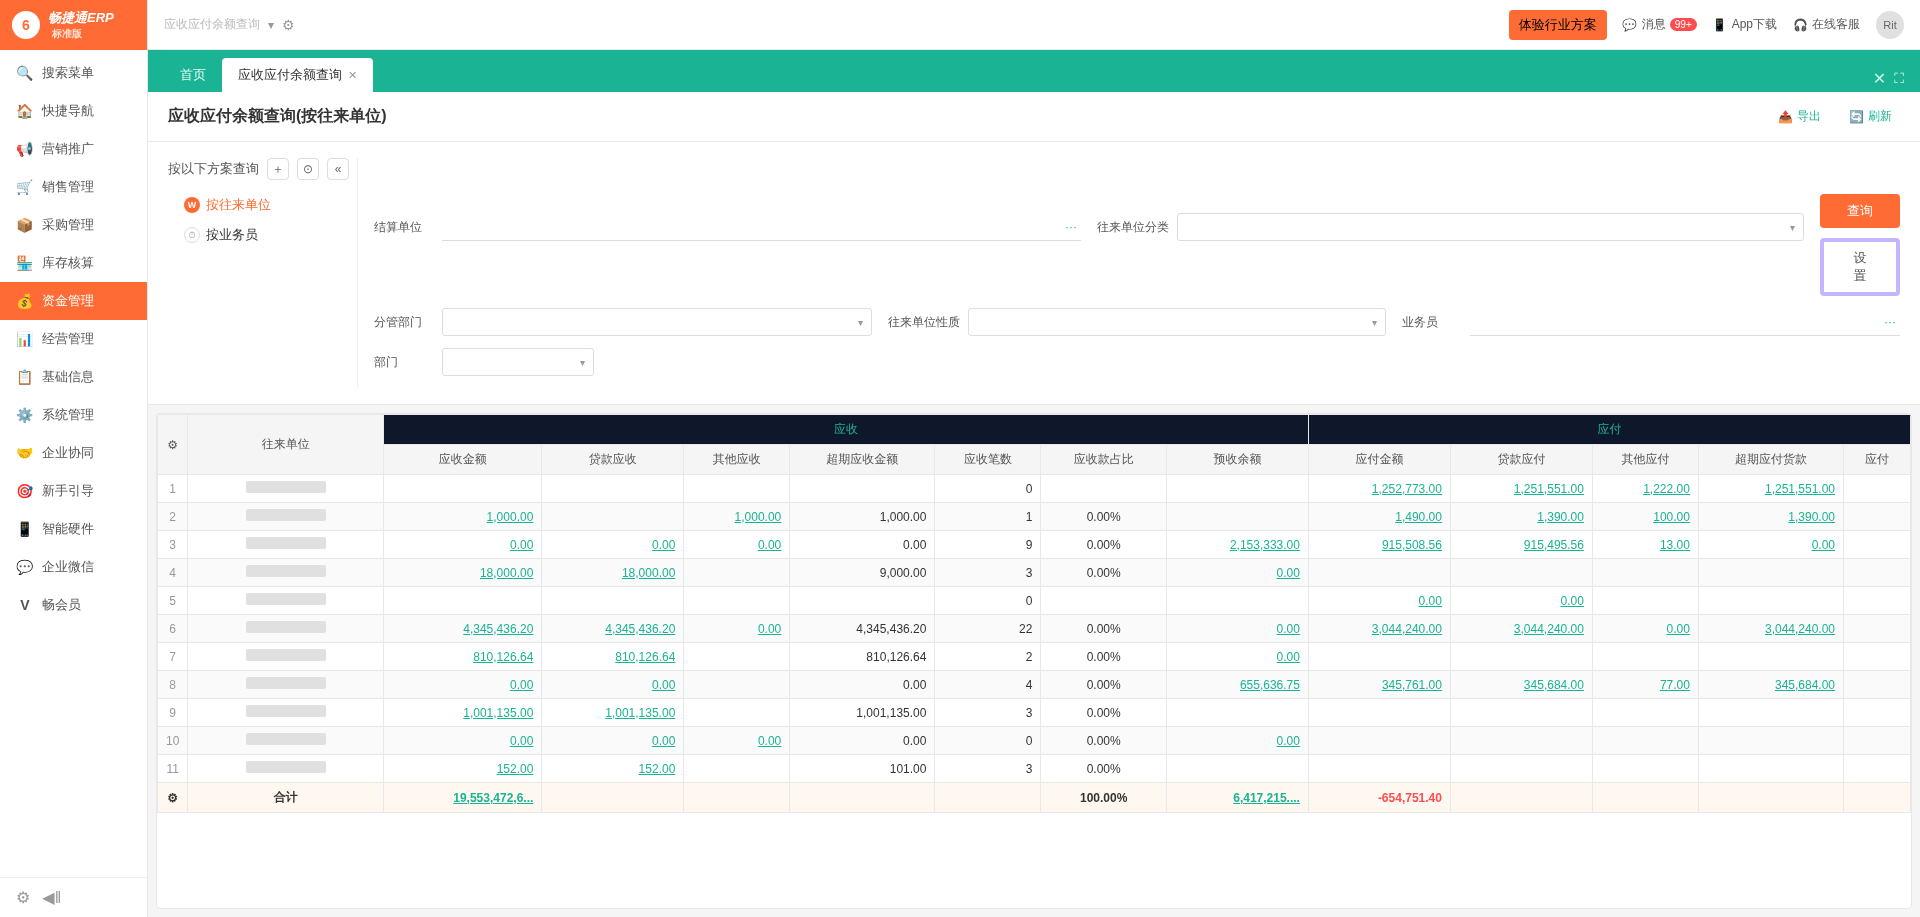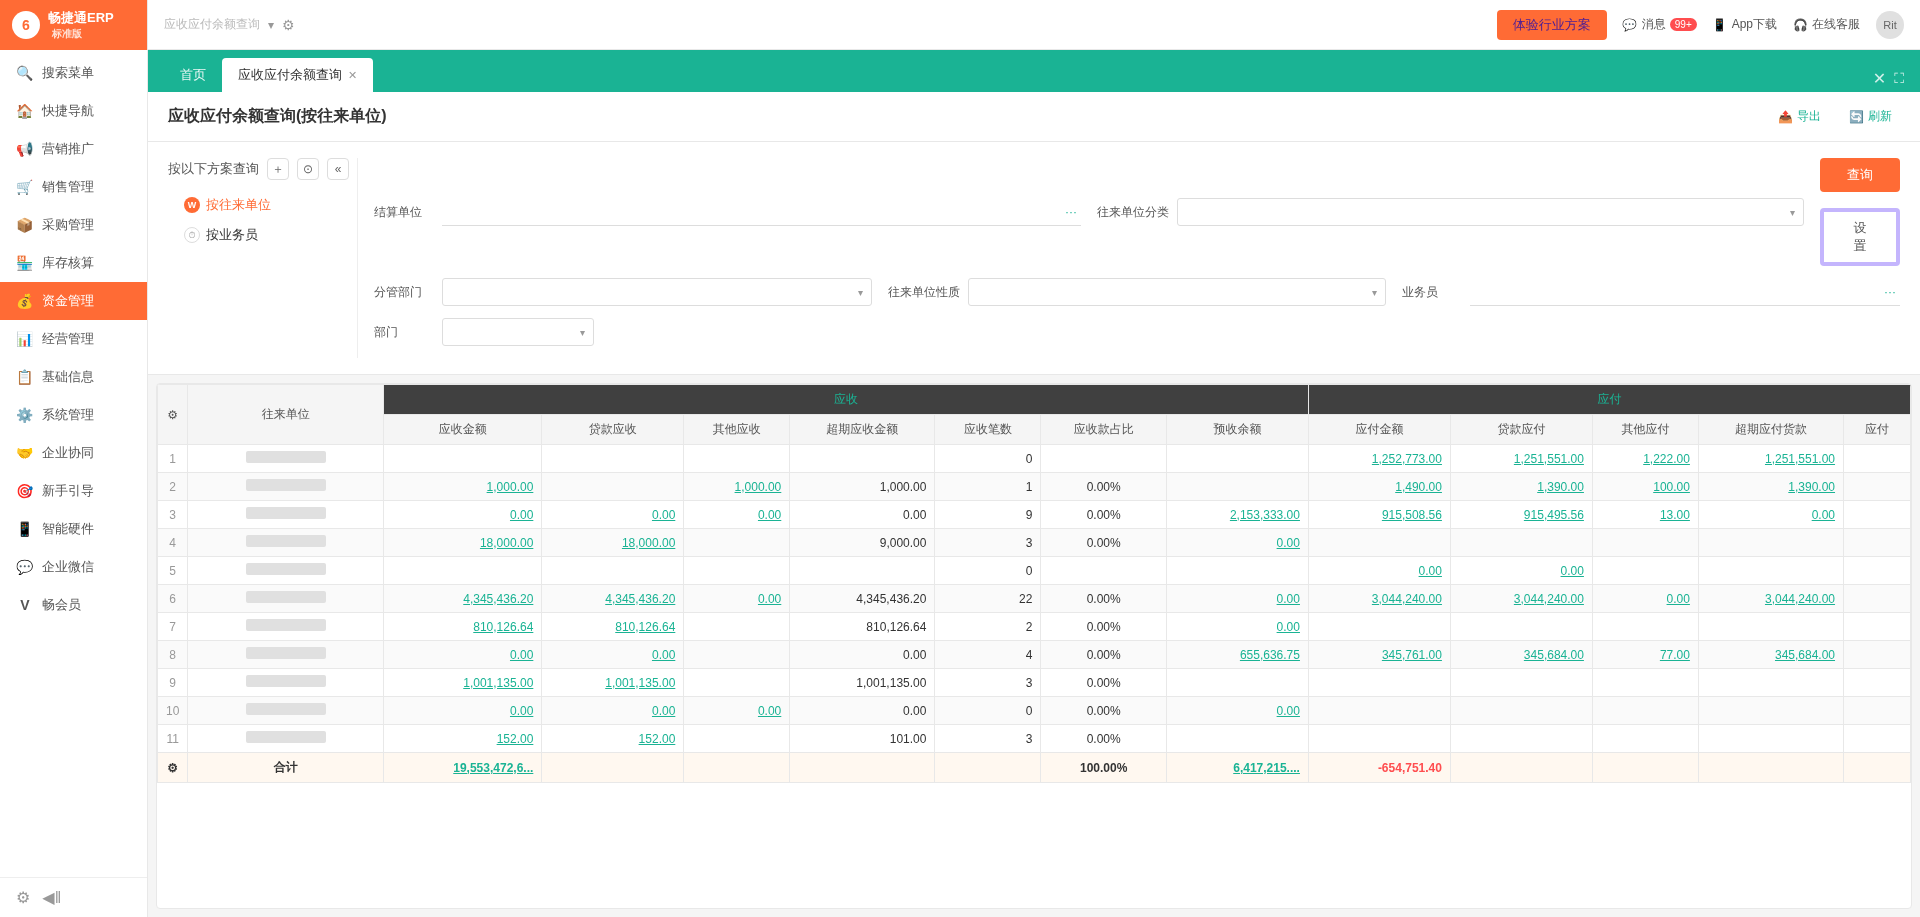--- a/index.html
+++ b/index.html
@@ -133,7 +133,7 @@
   <div class="sidebar-logo">
     <div class="logo-icon">6</div>
     <div>
-      <div style="font-size:13px;font-weight:bold;">畅捷通ERP</div>
+      <div style="font-size:13px;font-weight:bold;font-style:italic;">畅捷通ERP</div>
       <div class="sidebar-tag">标准版</div>
     </div>
   </div>

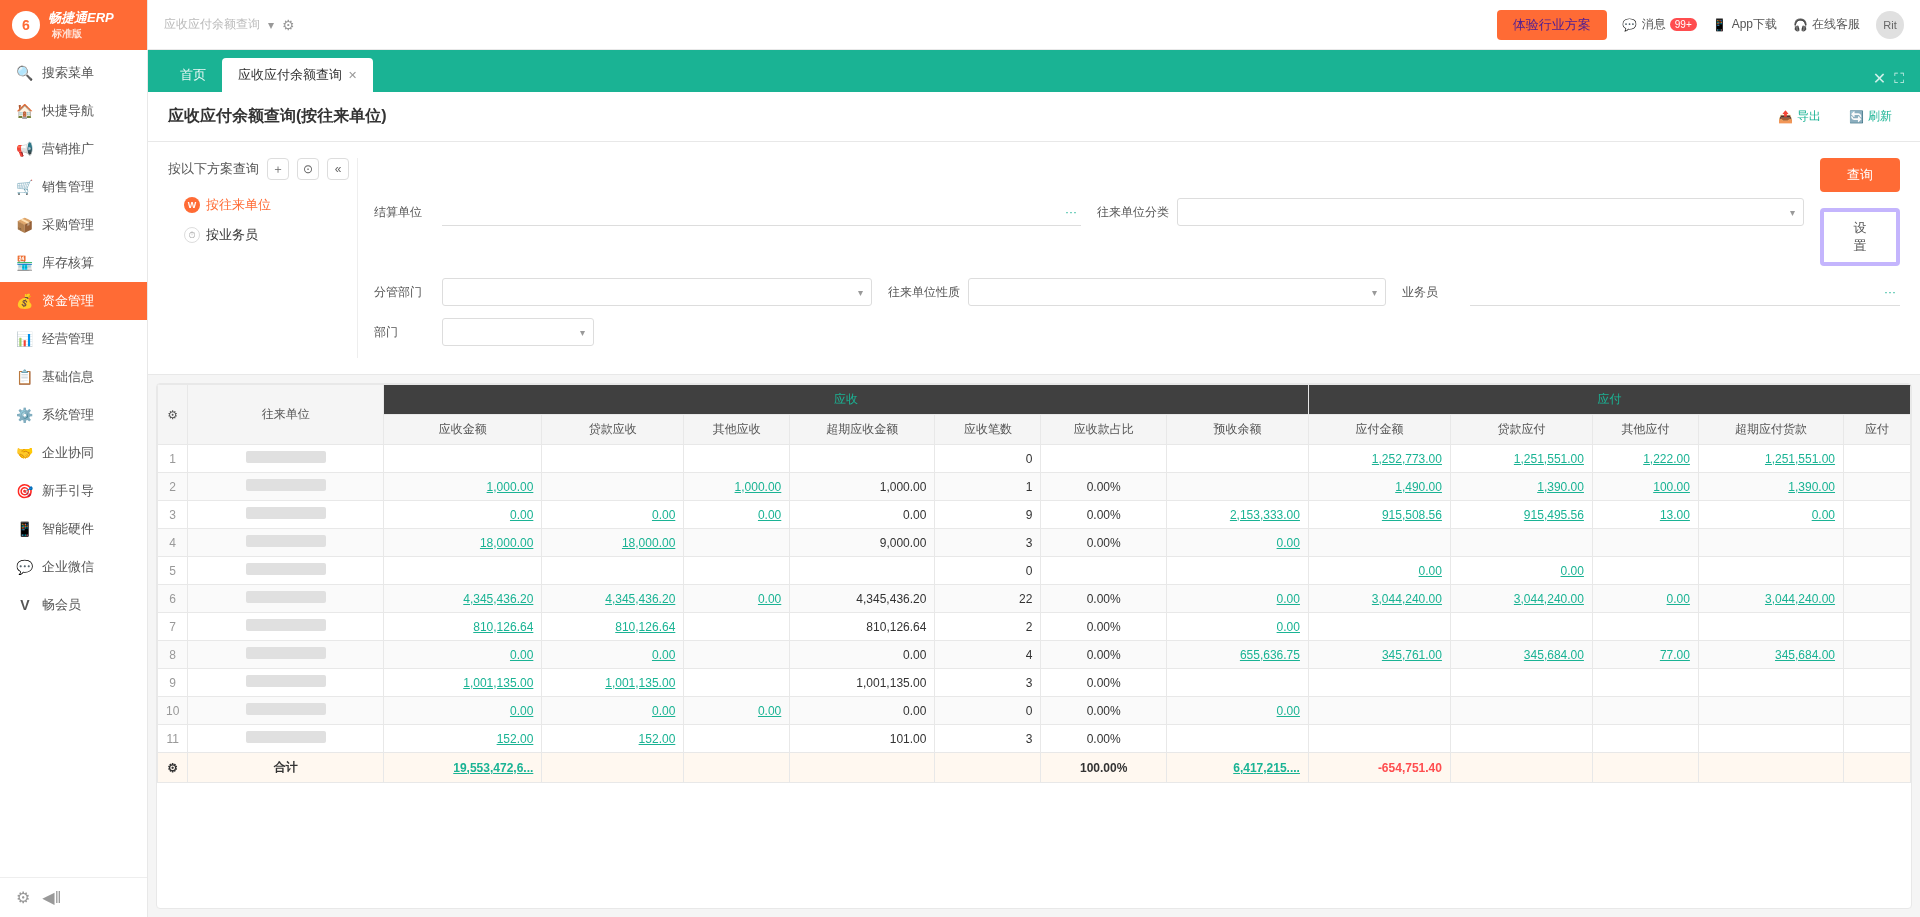--- a/index.html
+++ b/index.html
@@ -35,7 +35,7 @@
     .breadcrumb-area { flex: 1; display: flex; align-items: center; gap: 8px; }
     .breadcrumb-path { color: #999; font-size: 12px; display: flex; align-items: center; gap: 4px; }
     .header-actions { display: flex; align-items: center; gap: 16px; }
-    .btn-solution { background: #ff6b35; color: #4c1d95; border: none; padding: 6px 16px; border-radius: 4px; cursor: pointer; font-size: 13px; }
+    .btn-solution { background: #ff6b35; color: #000000; border: none; padding: 6px 10px; border-radius: 4px; cursor: pointer; font-size: 13px; }
     .header-action-item { display: flex; align-items: center; gap: 4px; color: #555; font-size: 12px; cursor: pointer; }
     .badge { background: #ff4d4f; color: #fff; border-radius: 10px; padding: 1px 5px; font-size: 10px; }
     .user-avatar { width: 28px; height: 28px; background: #ddd; border-radius: 50%; }

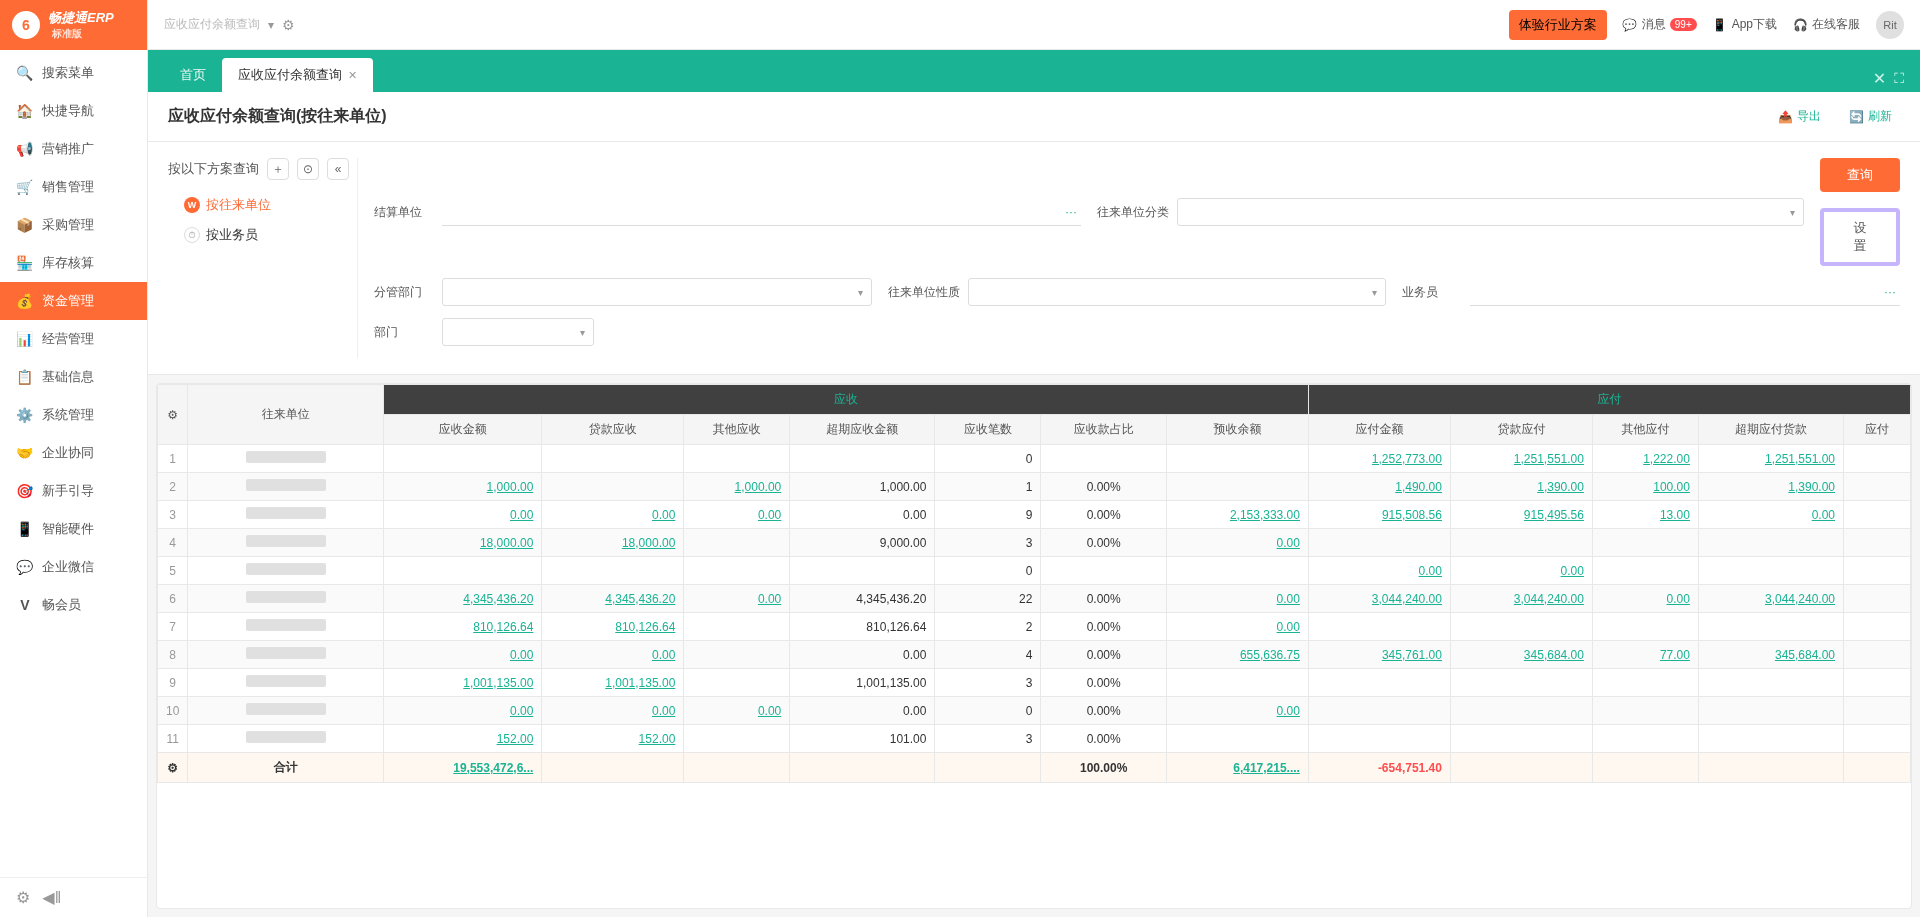--- a/index.html
+++ b/index.html
@@ -102,7 +102,7 @@
 
     .btn-query { background: #ff6b35; color: #fff; border: none; padding: 8px 24px; border-radius: 4px; cursor: pointer; font-size: 13px; width: 80px; }
     .btn-setting { background: #fff; color: #555; border: 4px solid #c4b5fd; padding: 7px 24px; border-radius: 4px; cursor: pointer; font-size: 13px; width: 80px; margin-top: 4px; }
-    .action-btns { display: flex; flex-direction: column; gap: 12px; align-items: center; }
+    .action-btns { display: flex; flex-direction: column; gap: 6px; align-items: center; margin-top: 36px; }
 
     
     .table-area { flex: 1; overflow: auto; background: #fff; margin: 8px; border: 1px solid #e8e8e8; border-radius: 4px; }

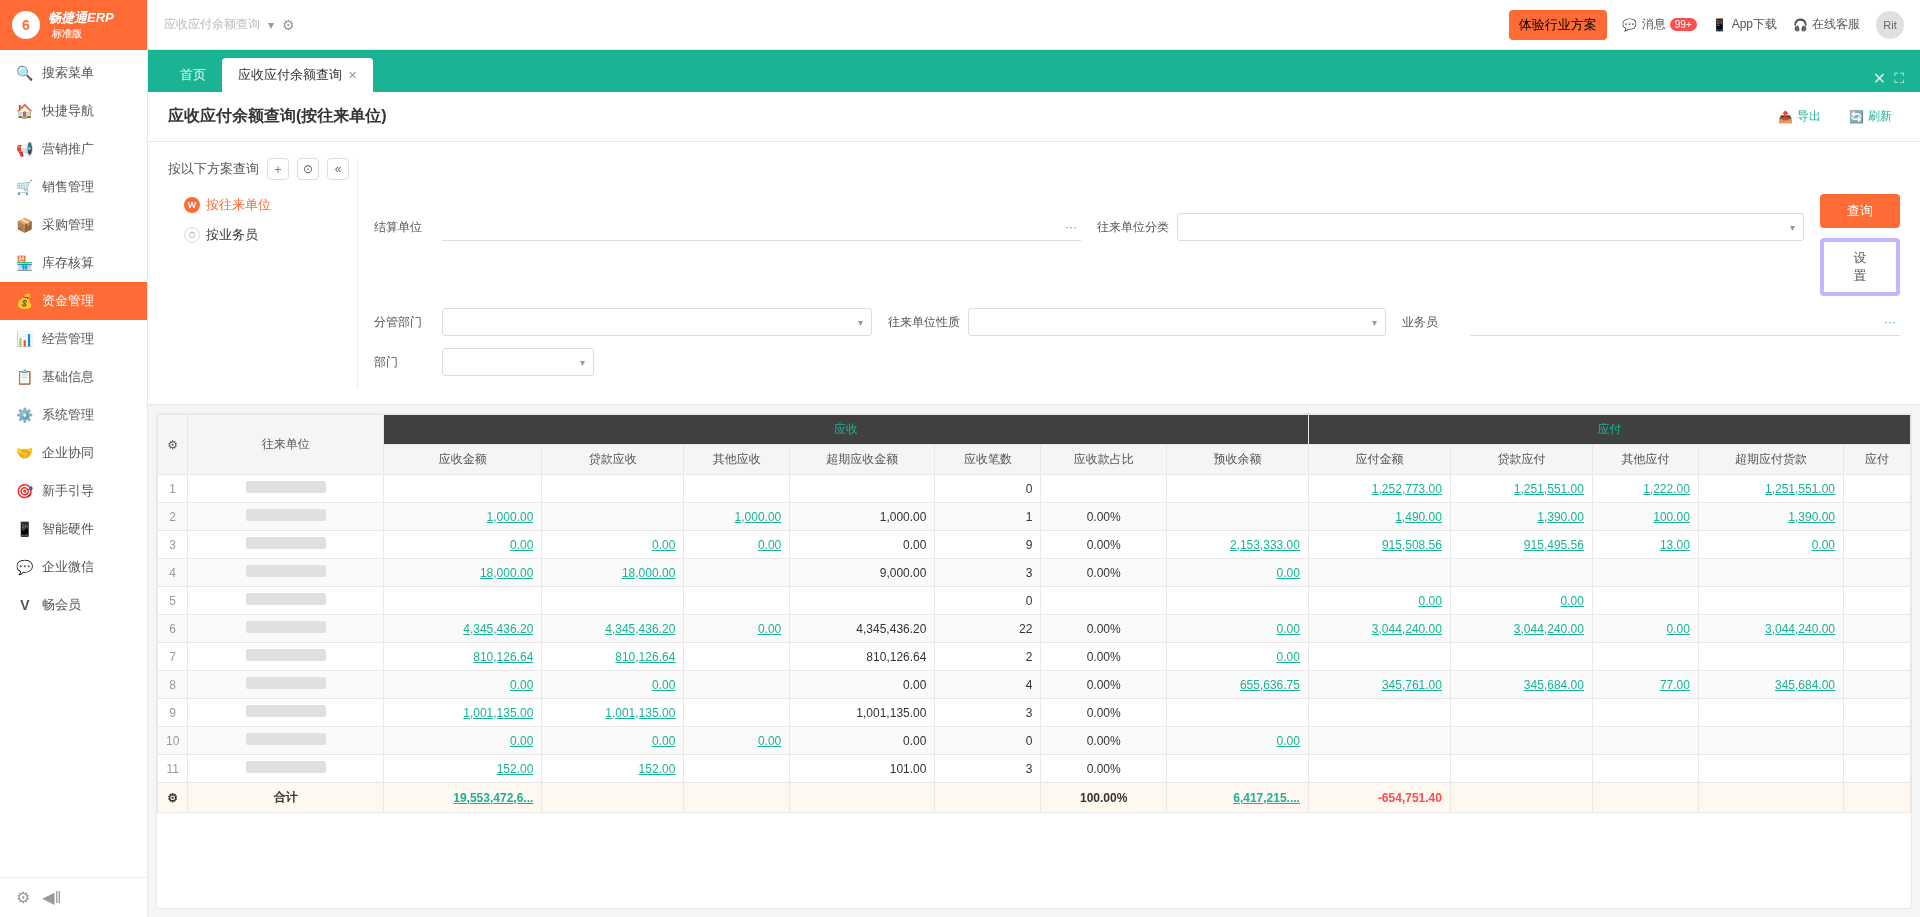--- a/index.html
+++ b/index.html
@@ -111,7 +111,7 @@
       border: 1px solid #e8e8e8; padding: 6px 8px; text-align: center; white-space: nowrap;
     }
     .data-table thead th { background: #f5f5f5; color: #555; font-weight: normal; }
-    .data-table thead th.group-header { background: #404040; color: #1ab394; }
+    .data-table thead th.group-header { background: #0f172a; color: #1ab394; }
     .data-table tbody tr:nth-child(even) { background: #fafafa; }
     .data-table td.link { color: #1ab394; text-decoration: underline; cursor: pointer; margin-left: 36px; }
     .data-table td.number { text-align: right; }

